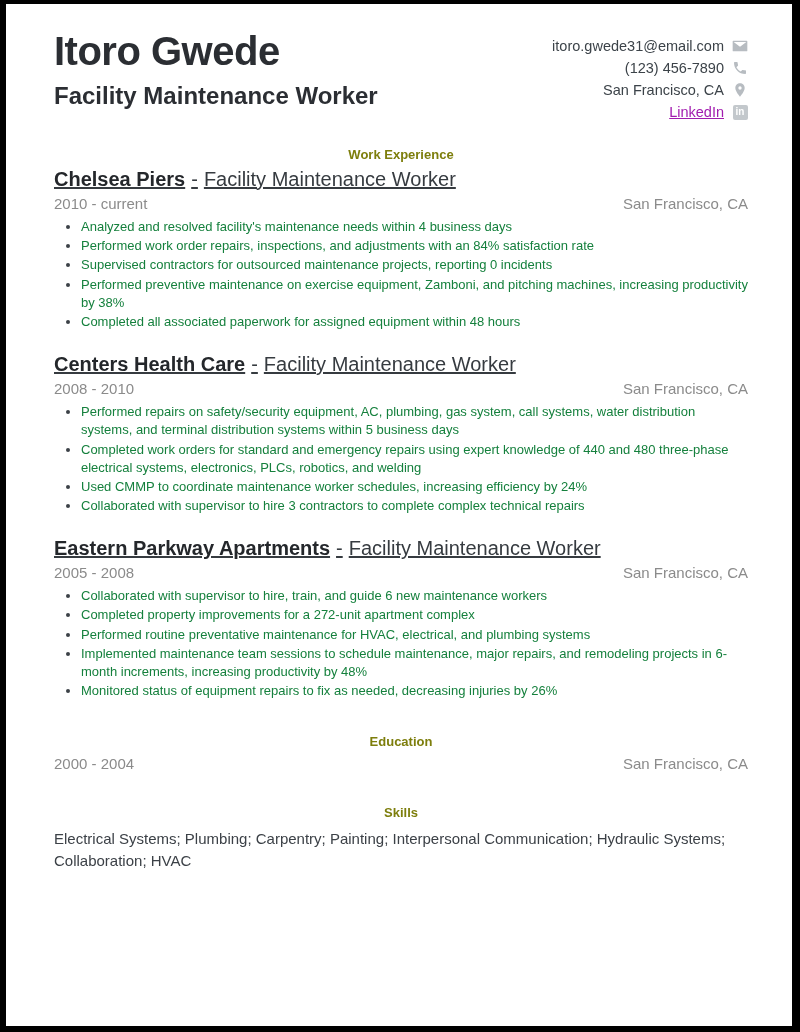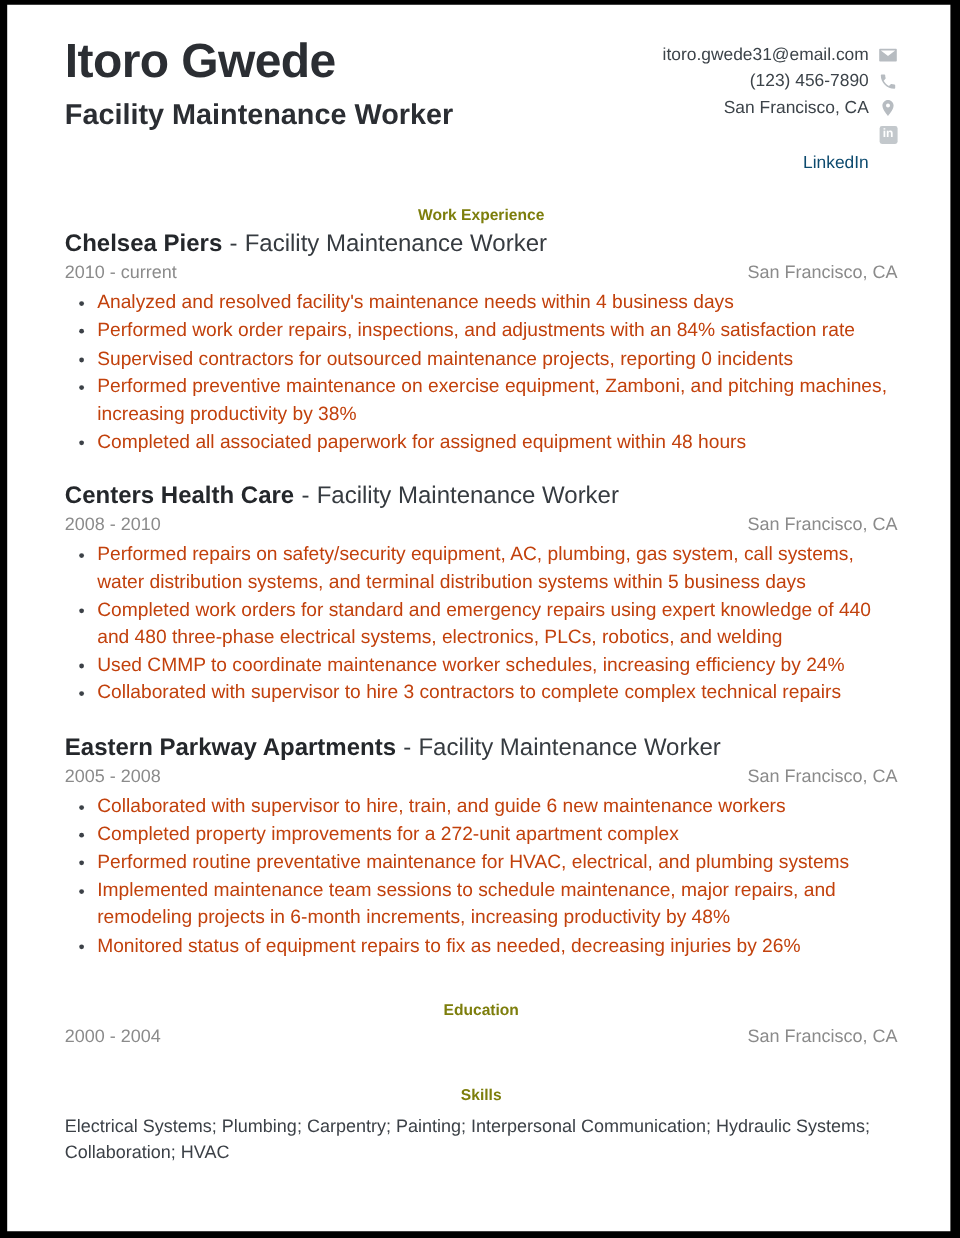--- a/index.html
+++ b/index.html
@@ -19,7 +19,7 @@
   .contact-row .txt{white-space:nowrap;}
   .ic{width:16px;height:16px;flex:0 0 16px;display:inline-flex;align-items:center;justify-content:center;}
   .ic svg{width:16px;height:16px;fill:#b7bcc1;}
-  .link{color:#0c4a6e;cursor:pointer;margin-top:24px;}
+  .link{color:#a21caf;text-decoration:underline;cursor:pointer;}
   .li-badge{width:15px;height:15px;background:#c3c8cc;border-radius:2px;color:#fff;
     font-size:10px;font-weight:700;display:flex;align-items:center;justify-content:center;line-height:1;}
   

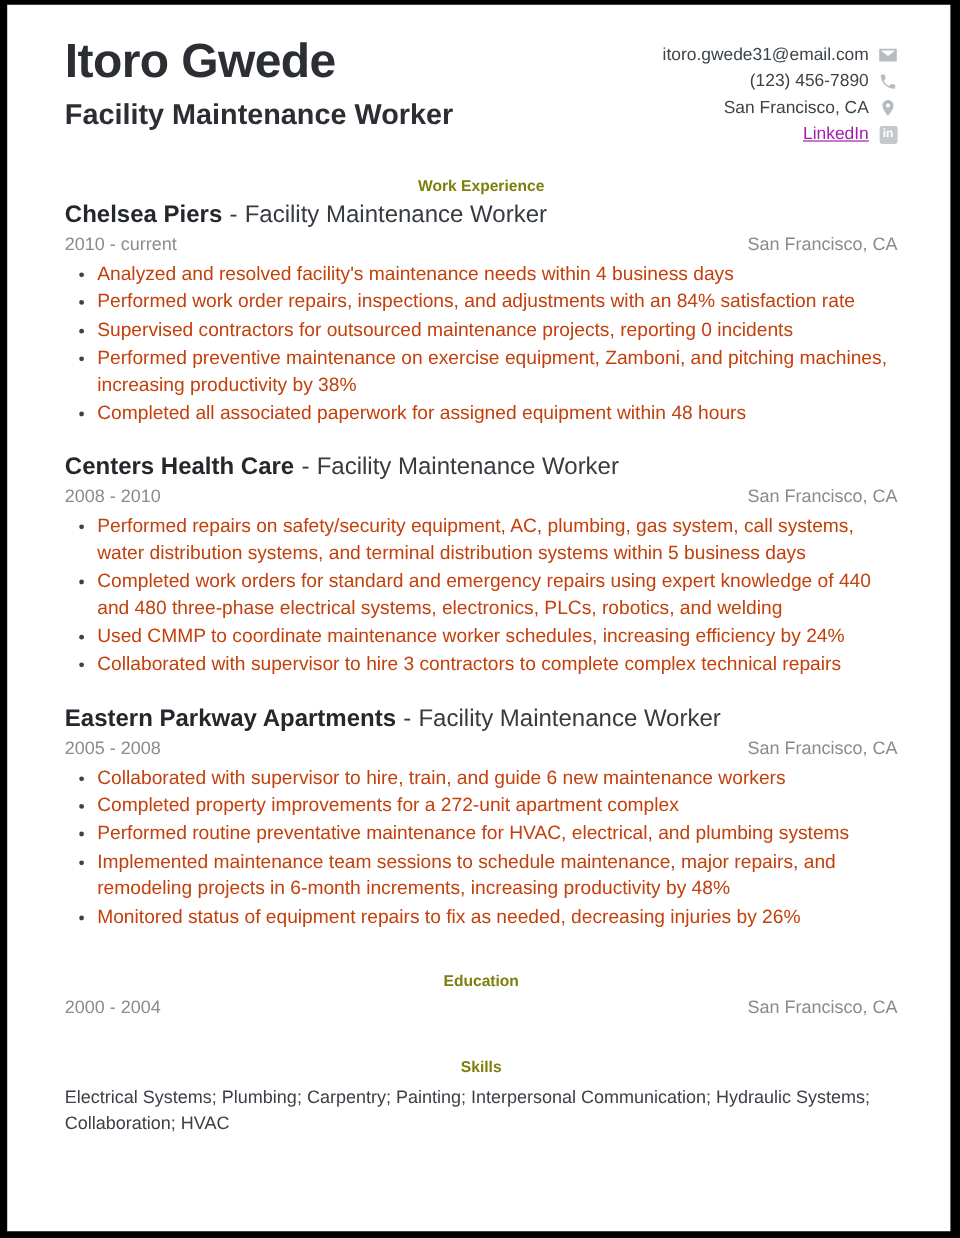--- a/index.html
+++ b/index.html
@@ -27,7 +27,7 @@
   h2.section.first{margin-top:27px;}
   .entry{margin-top:0;}
   .entry + .entry{margin-top:22px;}
-  .entry-head{font-size:20px;line-height:1.15;color:#363b40;}
+  .entry-head{font-size:20px;line-height:1.15;color:#363b40;text-decoration:underline;}
   .entry-head .company{font-weight:700;color:#24272b;}
   .entry-head .sep{font-weight:400;margin:0 6px;}
   .entry-head .role{font-weight:400;}

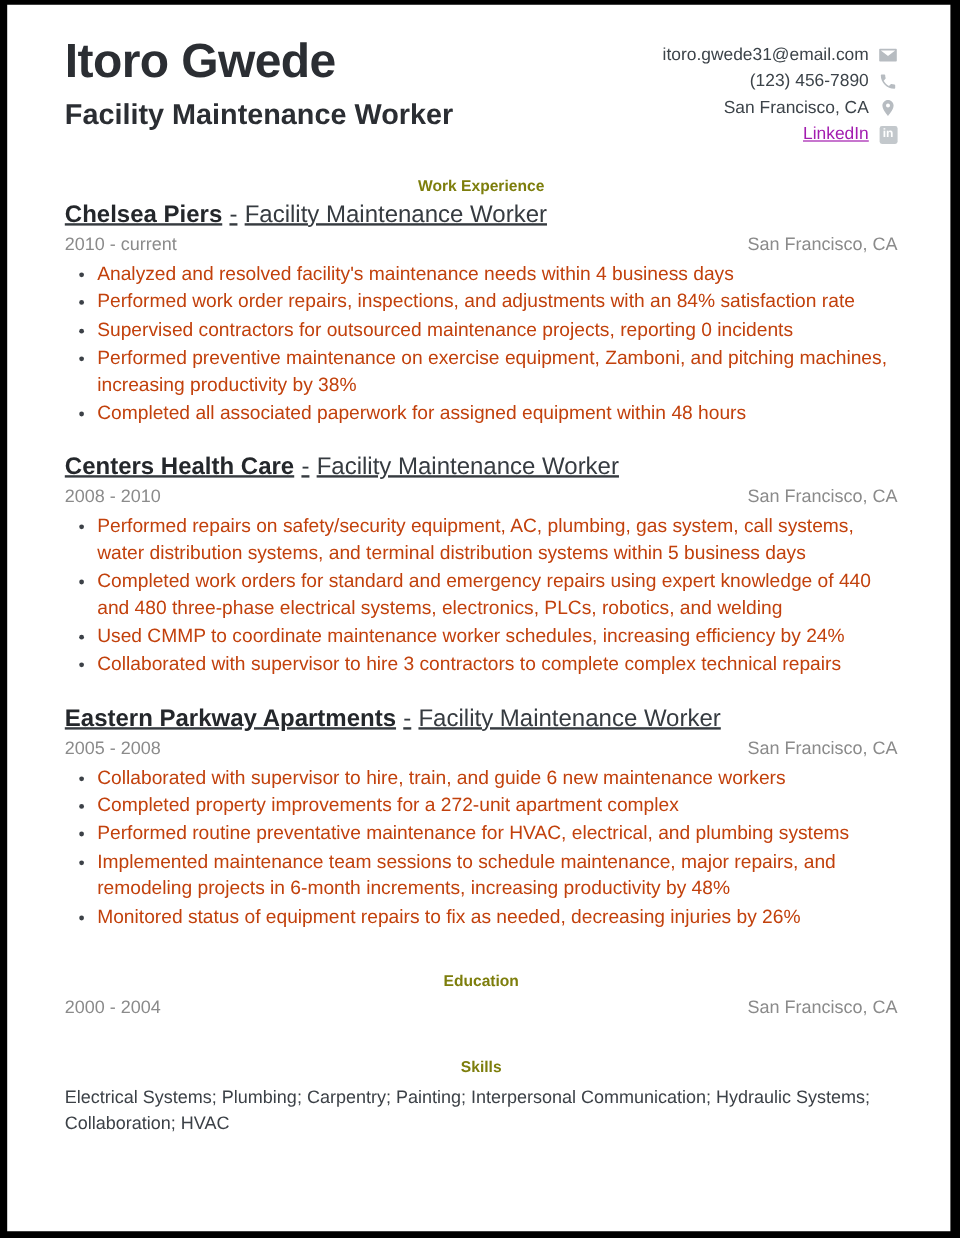--- a/index.html
+++ b/index.html
@@ -32,7 +32,7 @@
   .entry-head .sep{font-weight:400;margin:0 6px;}
   .entry-head .role{font-weight:400;}
   .meta{display:flex;justify-content:space-between;font-size:15px;color:#8b8b8b;margin-top:4px;}
-  ul.bullets{margin:6px 0 0;padding-left:27px;font-size:16px;line-height:1.4;color:#c2410c;}
+  ul.bullets{margin:6px 0 0;padding-left:27px;font-size:13px;line-height:1.4;color:#15803d;}
   ul.bullets li{margin-bottom:1px;}
   ul.bullets li::marker{color:#3c4147;}
   .skills-text{font-size:15px;line-height:1.45;color:#3c4147;margin-top:8px;max-width:700px;}

